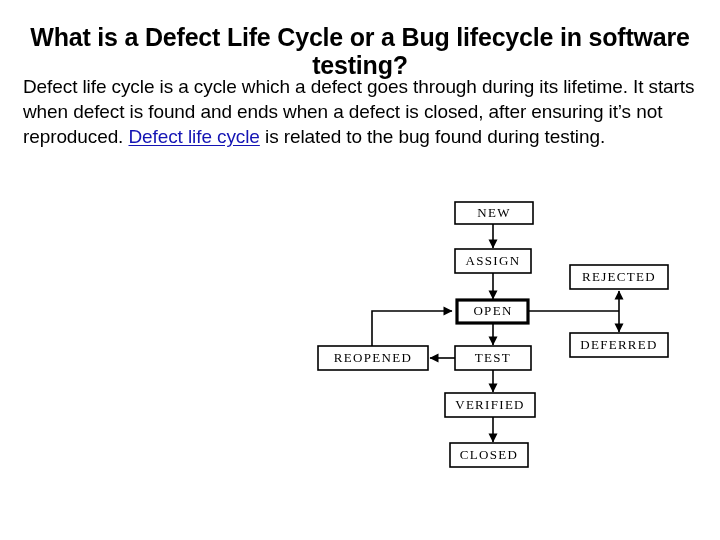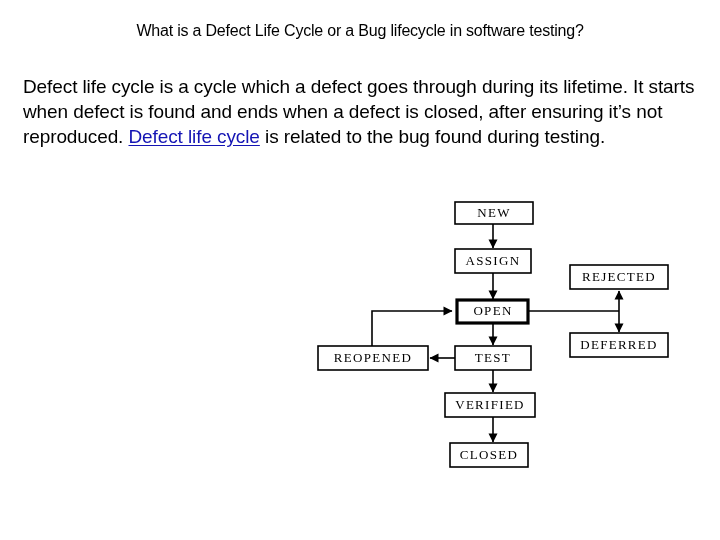--- a/index.html
+++ b/index.html
@@ -23,8 +23,8 @@
     top: 6px;
     width: 704px;
     text-align: center;
-    font-size: 16px;
-    font-weight: normal;
+    font-size: 25px;
+    font-weight: bold;
     line-height: 28px;
     letter-spacing: -0.2px;
   }

